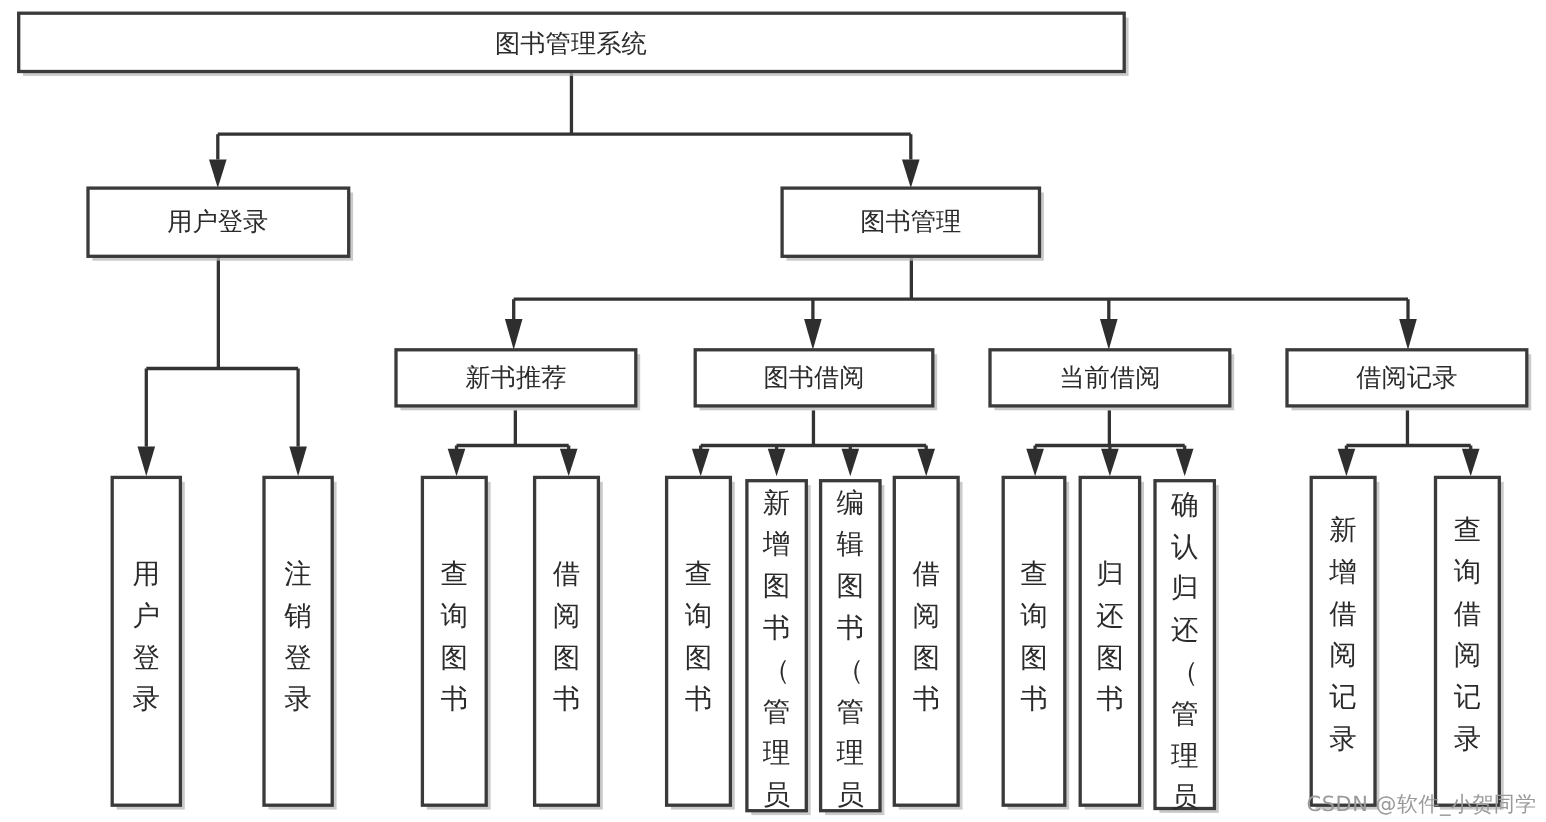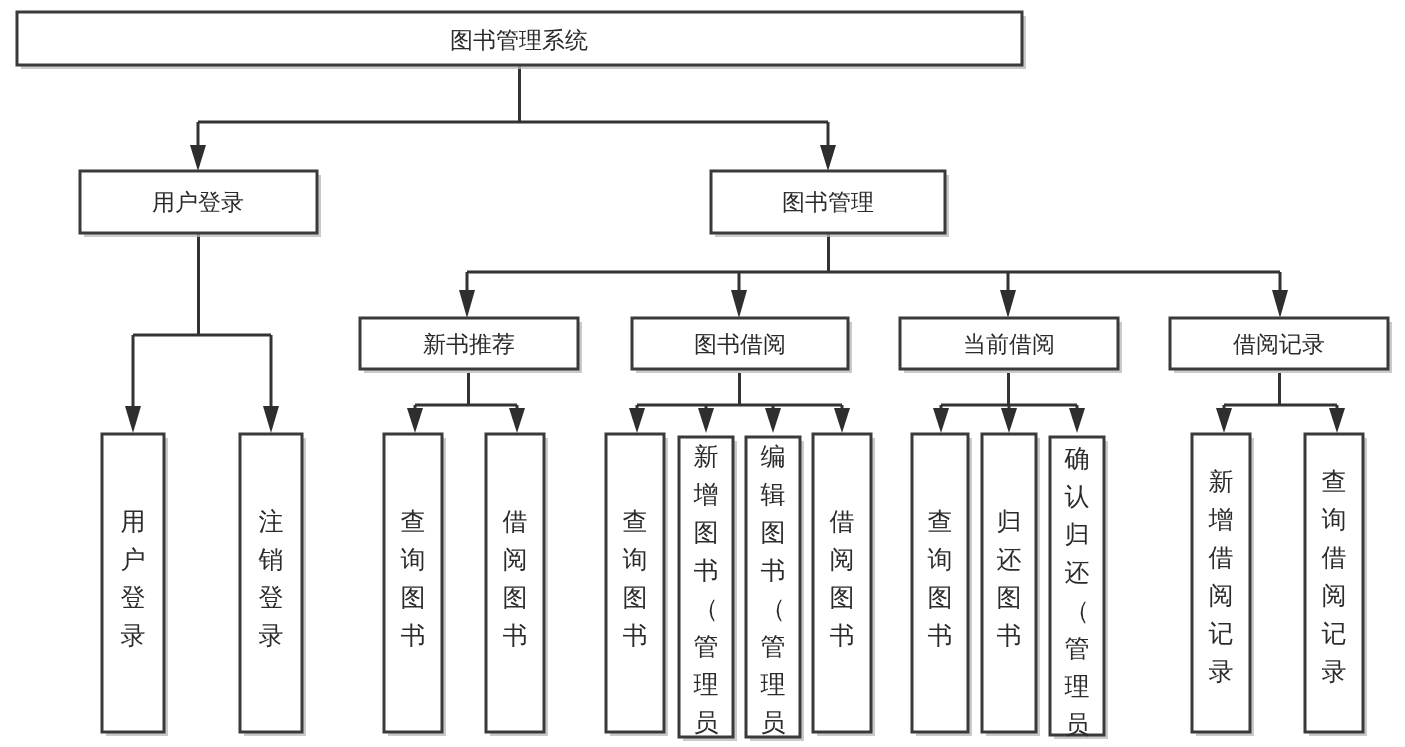--- a/index.html
+++ b/index.html
@@ -261,6 +261,7 @@
 
   </svg>
 
+  <div class="watermark-text">CSDN @软件_小贺同学</div>
 </div>
 
 </body></html>

